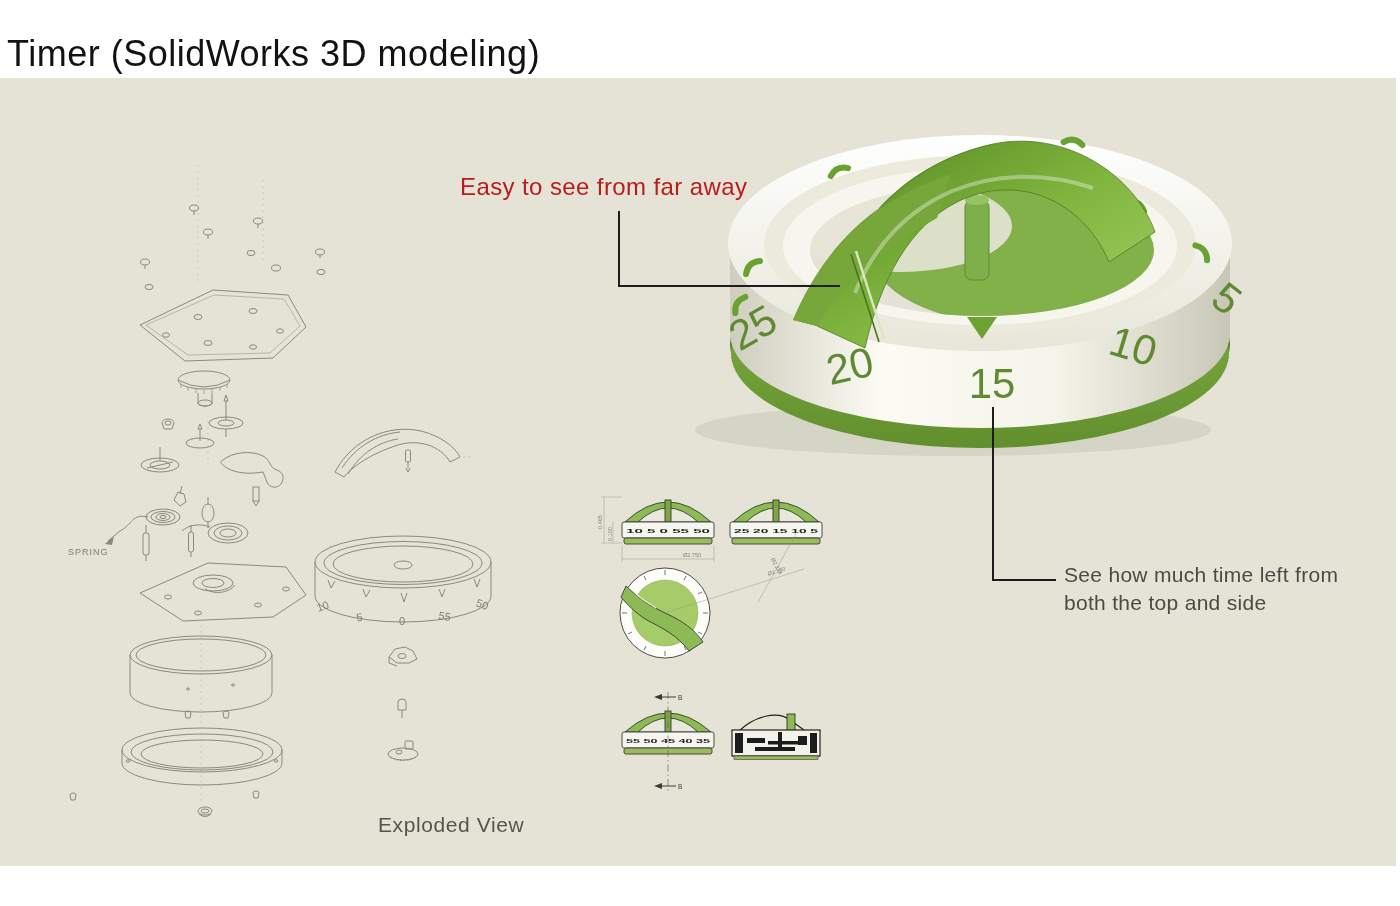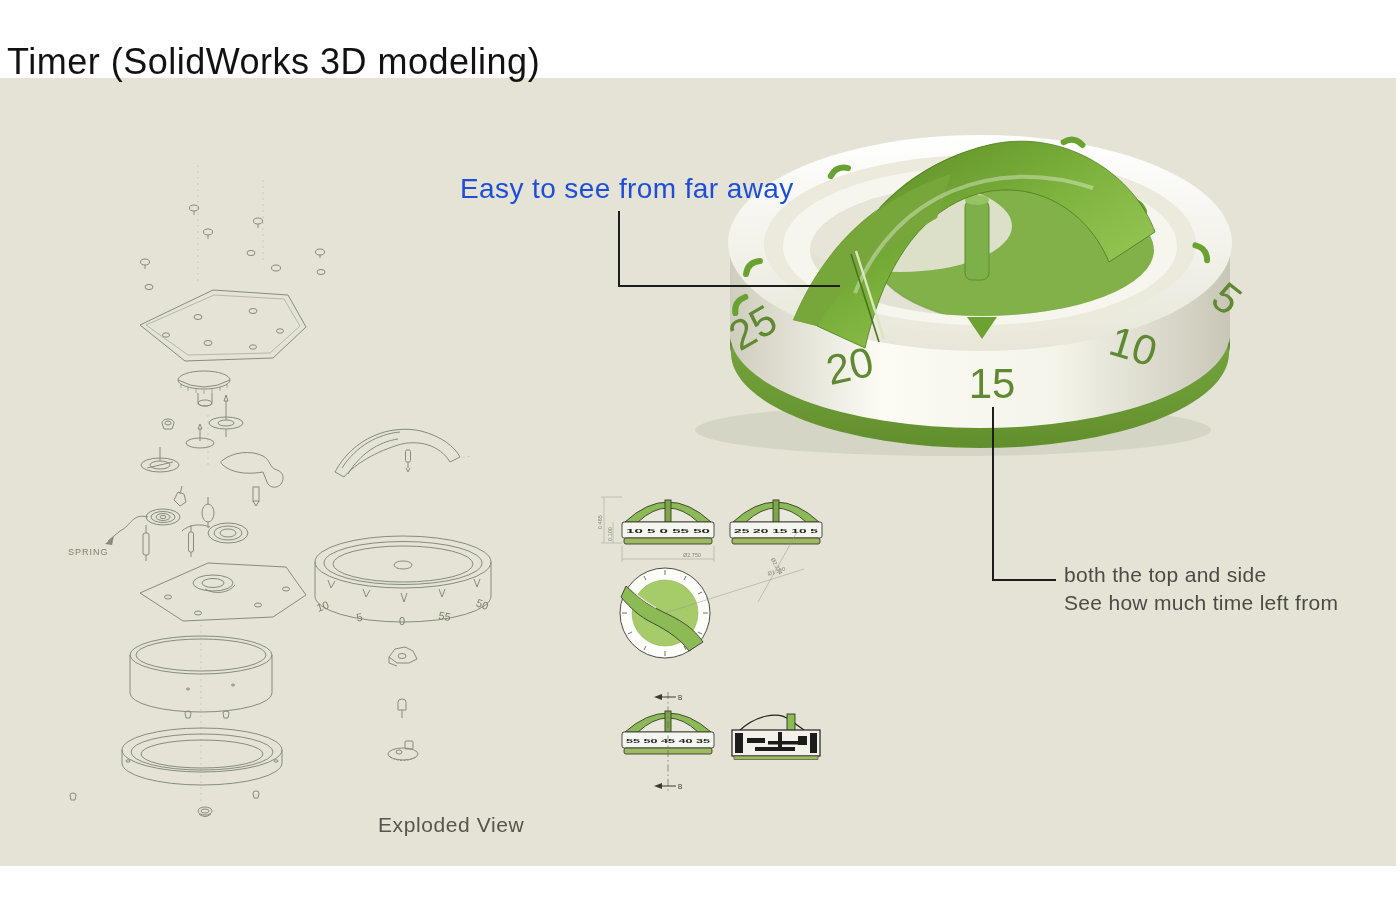--- a/index.html
+++ b/index.html
@@ -6,7 +6,7 @@
   #stage{position:relative;width:1400px;height:906px;overflow:hidden;
          font-family:"Liberation Sans",sans-serif;background:#ffffff;}
   .page-title{position:absolute;left:7px;top:33px;font-size:36px;font-weight:400;
-              color:#121212;letter-spacing:0.5px;margin-top:8px;}
+              color:#121212;letter-spacing:0.5px;}
   .canvas{position:absolute;left:0;top:78px;width:1396px;height:788px;background:#e4e3d6;}
   .annot{position:absolute;color:#1d4ed8;font-size:28px;letter-spacing:0.4px;}
   .annot2{position:absolute;color:#4b4b45;font-size:21px;letter-spacing:0.3px;line-height:1.35;}

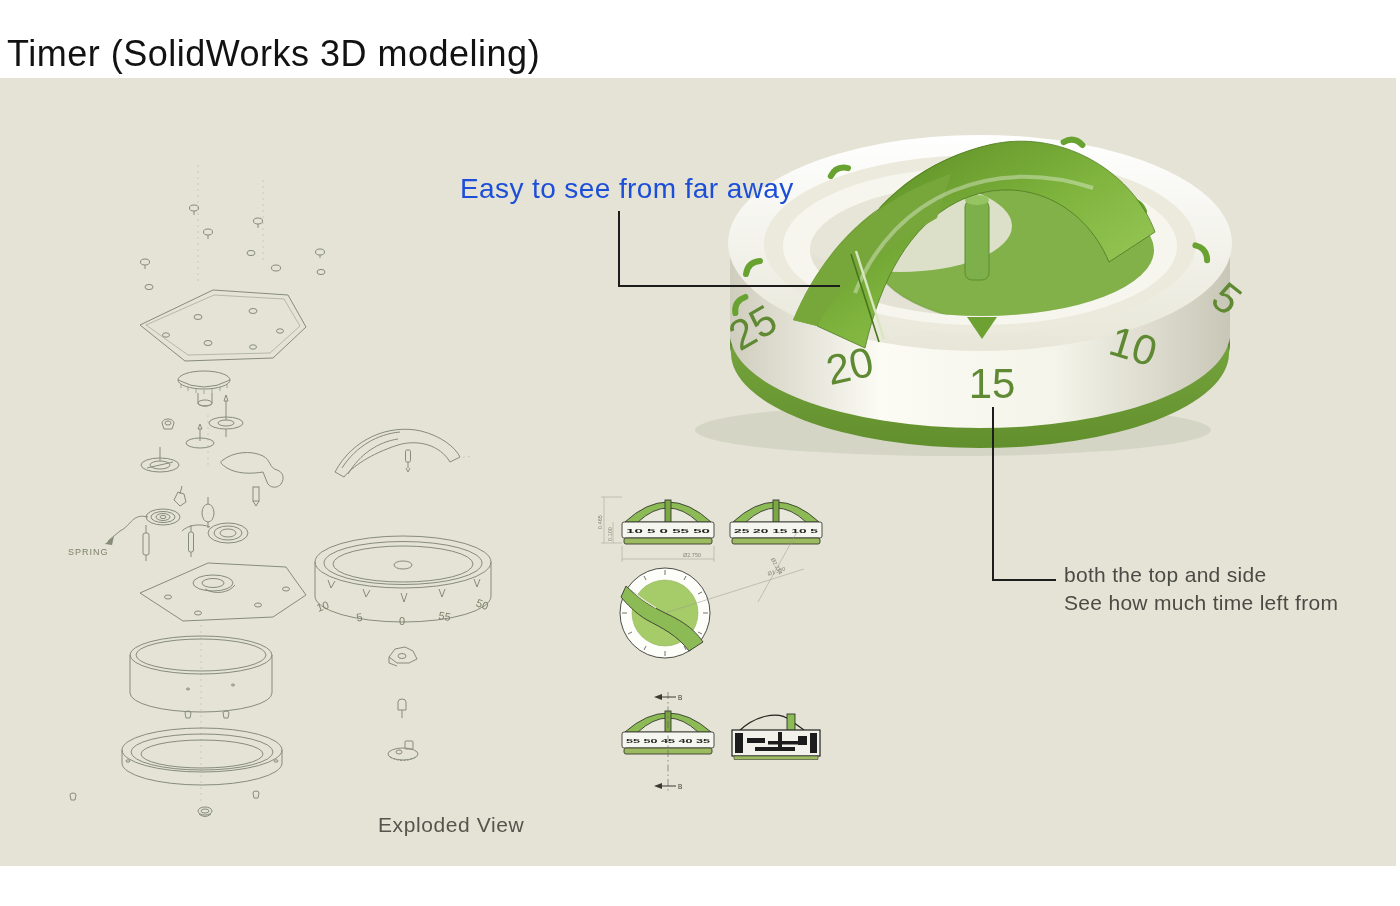--- a/index.html
+++ b/index.html
@@ -8,7 +8,7 @@
   .page-title{position:absolute;left:7px;top:33px;font-size:36px;font-weight:400;
               color:#121212;letter-spacing:0.5px;}
   .canvas{position:absolute;left:0;top:78px;width:1396px;height:788px;background:#e4e3d6;}
-  .annot{position:absolute;color:#1d4ed8;font-size:28px;letter-spacing:0.4px;}
+  .annot{position:absolute;color:#b91c1c;font-size:24px;letter-spacing:0.4px;}
   .annot2{position:absolute;color:#4b4b45;font-size:21px;letter-spacing:0.3px;line-height:1.35;}
   .seclabel{position:absolute;color:#55554e;font-size:21px;letter-spacing:0.6px;text-align:center;}
   .callout{position:absolute;border-left:2px solid #1d1d1d;border-bottom:2px solid #1d1d1d;}

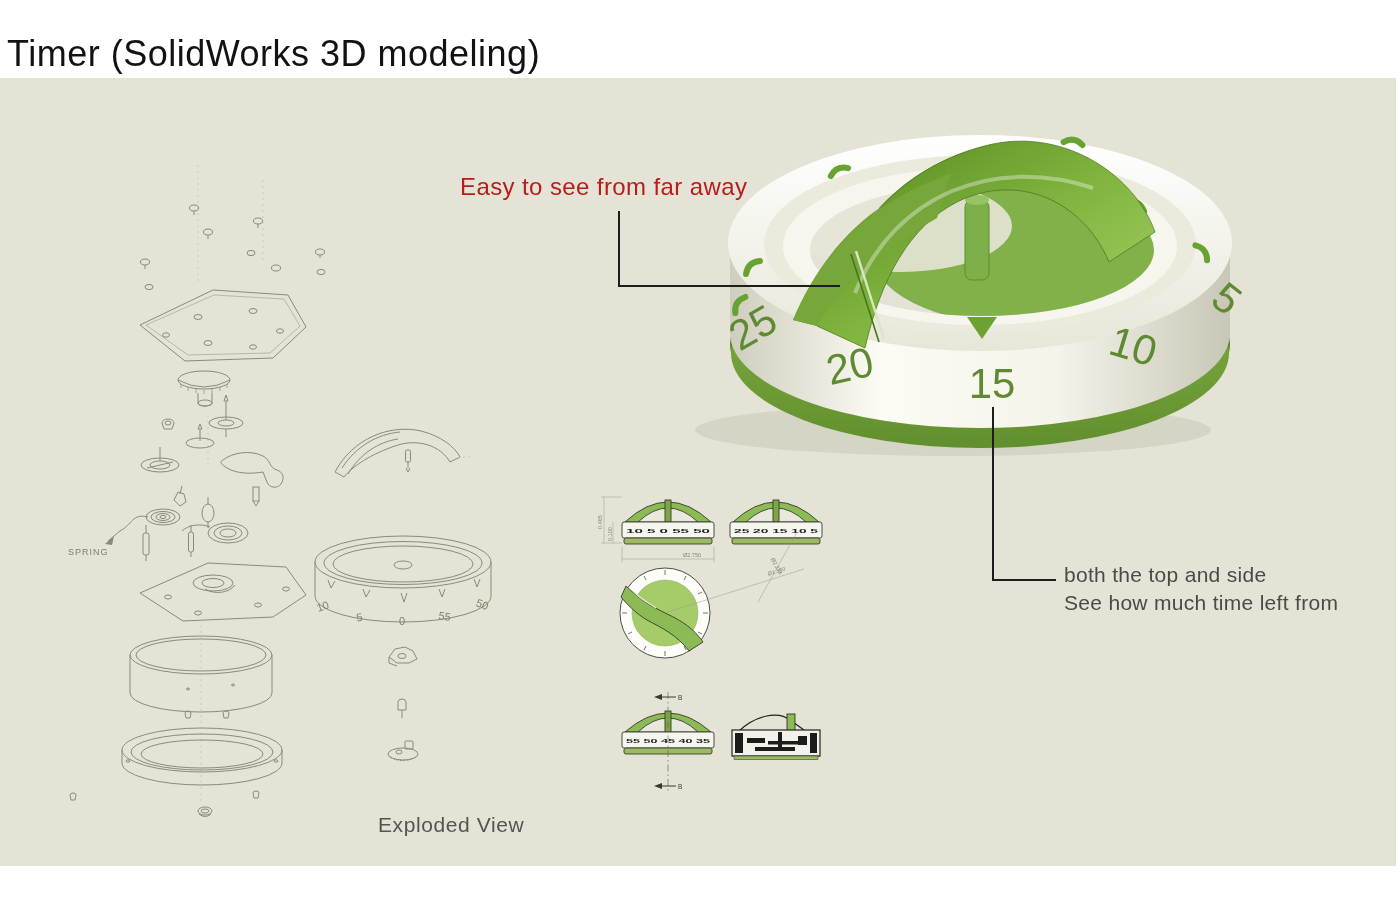--- a/index.html
+++ b/index.html
@@ -448,8 +448,8 @@
 
   <div class="annot" style="left:460px;top:173px;">Easy to see from far away</div>
   <div class="annot2" style="left:1064px;top:561px;">
+    <div>See how much time left from</div>
     <div>both the top and side</div>
-    <div>See how much time left from</div>
   </div>
 
   <div class="seclabel" style="left:378px;top:813px;">Exploded View</div>

